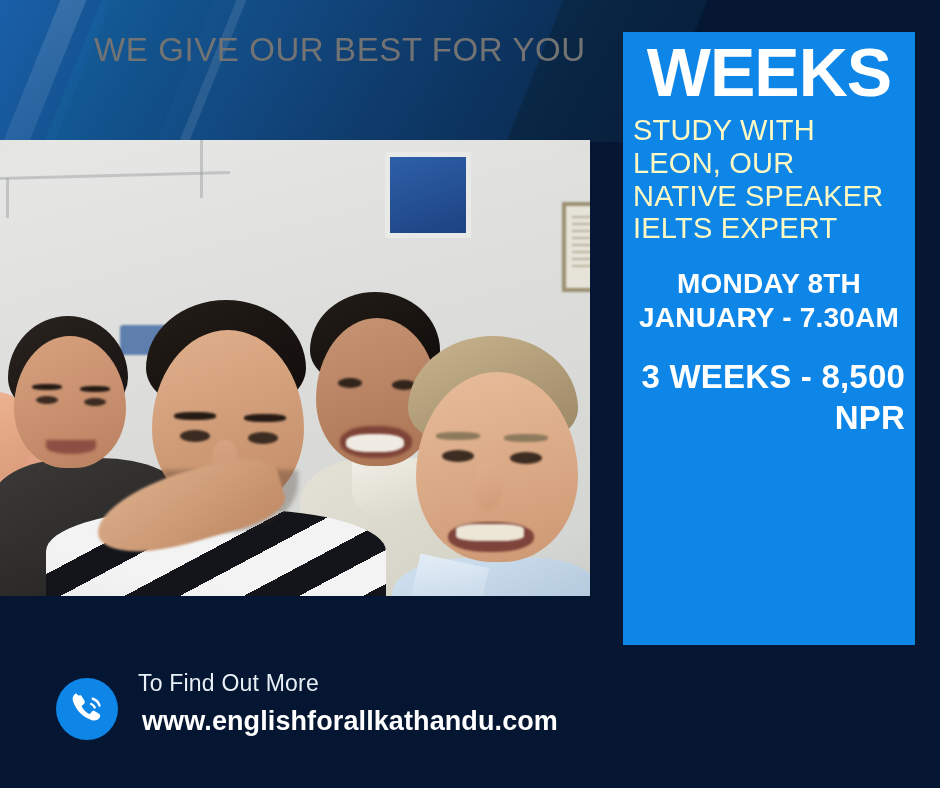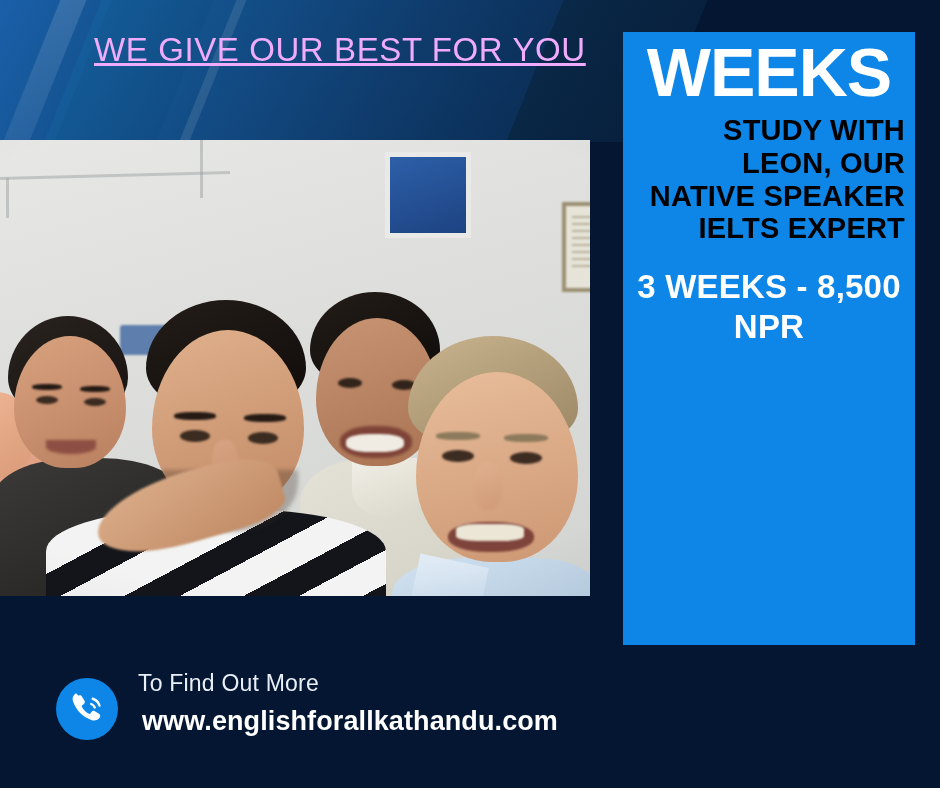--- a/index.html
+++ b/index.html
@@ -55,10 +55,9 @@
     line-height:1.0;
   }
   .brand-sub {
-    font-size:33px; color:#f0abfc; white-space:nowrap;
+    font-size:33px; color:#737373; white-space:nowrap;
     letter-spacing:0.6px; margin-top:3px; margin-left:72px;
     font-weight:400;
-    text-decoration:underline;
   }
 
   

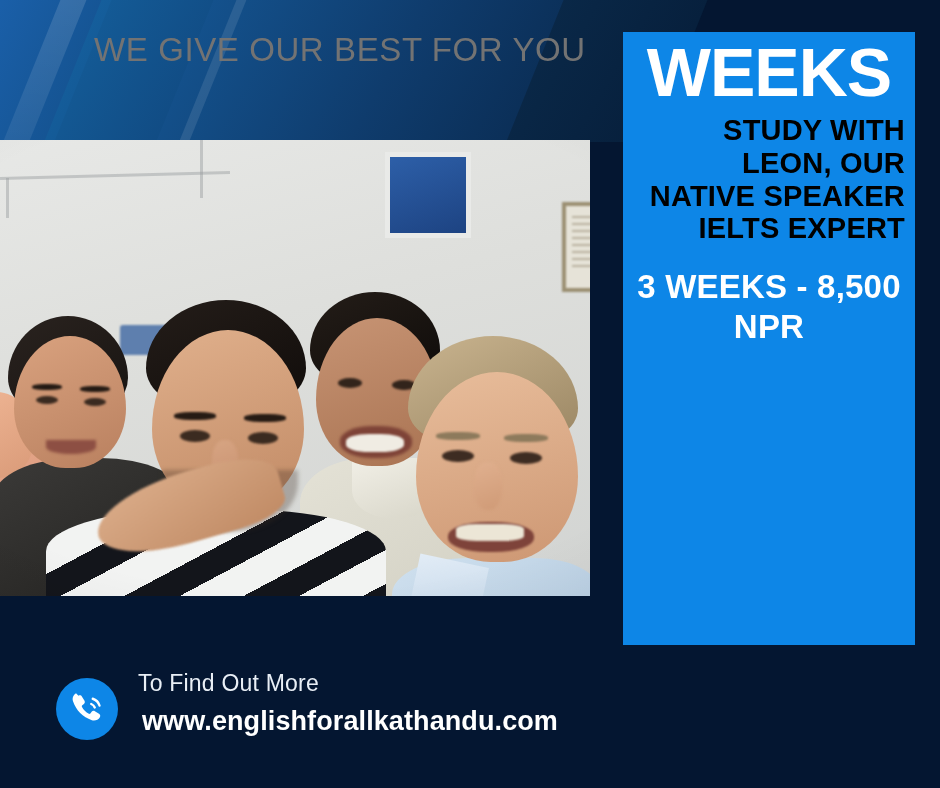--- a/index.html
+++ b/index.html
@@ -208,8 +208,8 @@
     margin-top:6px;
   }
   .rp-desc {
-    font-size:29px; font-weight:bold; color:#000000;
-    text-align:right; line-height:1.13;
+    font-size:29px; font-weight:normal; color:#fef9c3;
+    text-align:left; line-height:1.13;
     letter-spacing:.2px; margin-top:8px;
   }
   .rp-when {

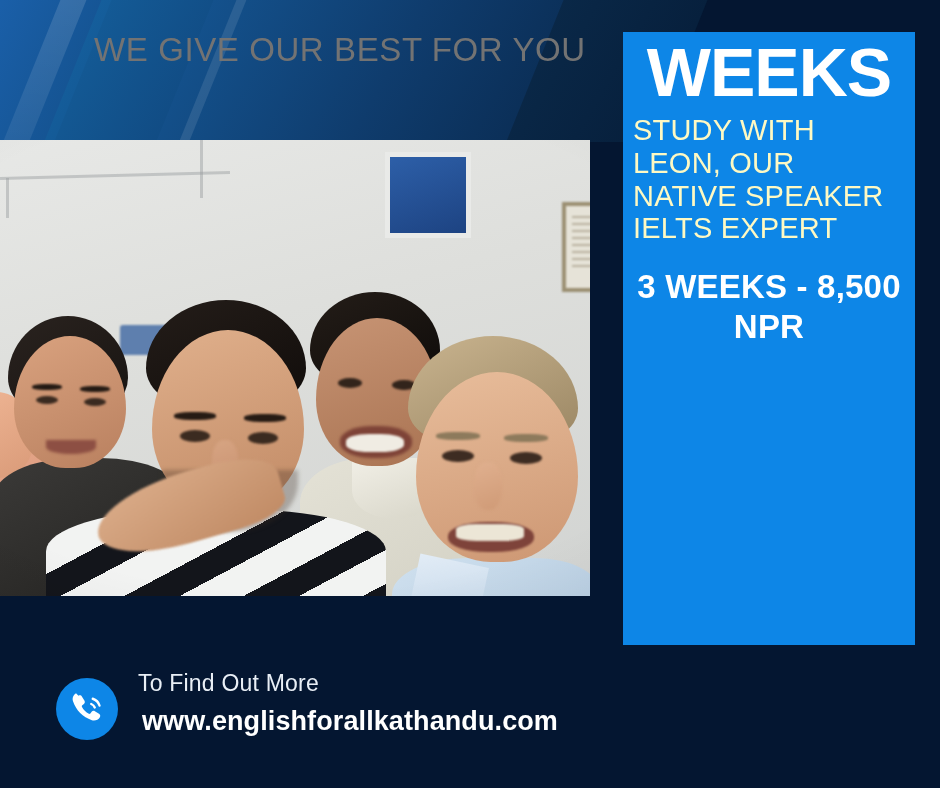--- a/index.html
+++ b/index.html
@@ -334,6 +334,7 @@
   <div class="right-panel">
     <div class="rp-ielts">WEEKS</div>
     <div class="rp-desc">STUDY WITH LEON, OUR NATIVE SPEAKER IELTS EXPERT</div>
+    <div class="rp-when">MONDAY 8TH JANUARY - 7.30AM</div>
     <div class="rp-price">3 WEEKS - 8,500 NPR</div>
   </div>
 

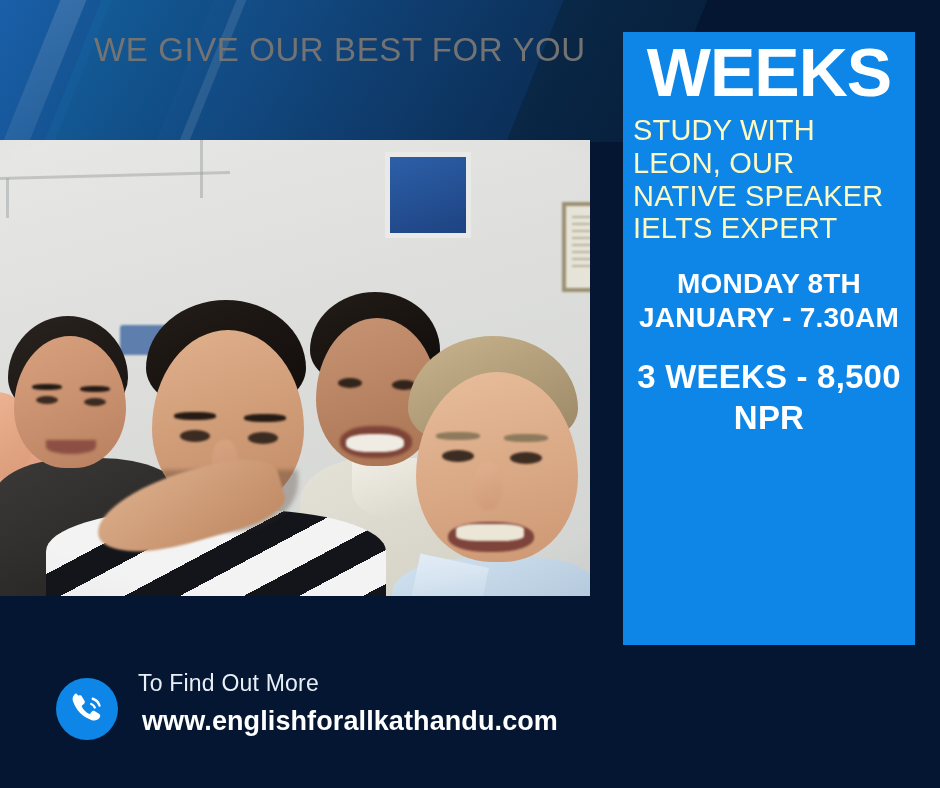--- a/index.html
+++ b/index.html
@@ -219,7 +219,7 @@
   }
   .rp-price {
     font-size:33px; font-weight:bold; color:#ffffff;
-    text-align:center; line-height:1.22; letter-spacing:.2px;
+    text-align:right; line-height:1.22; letter-spacing:.2px;
     margin-top:22px;
   }
 

